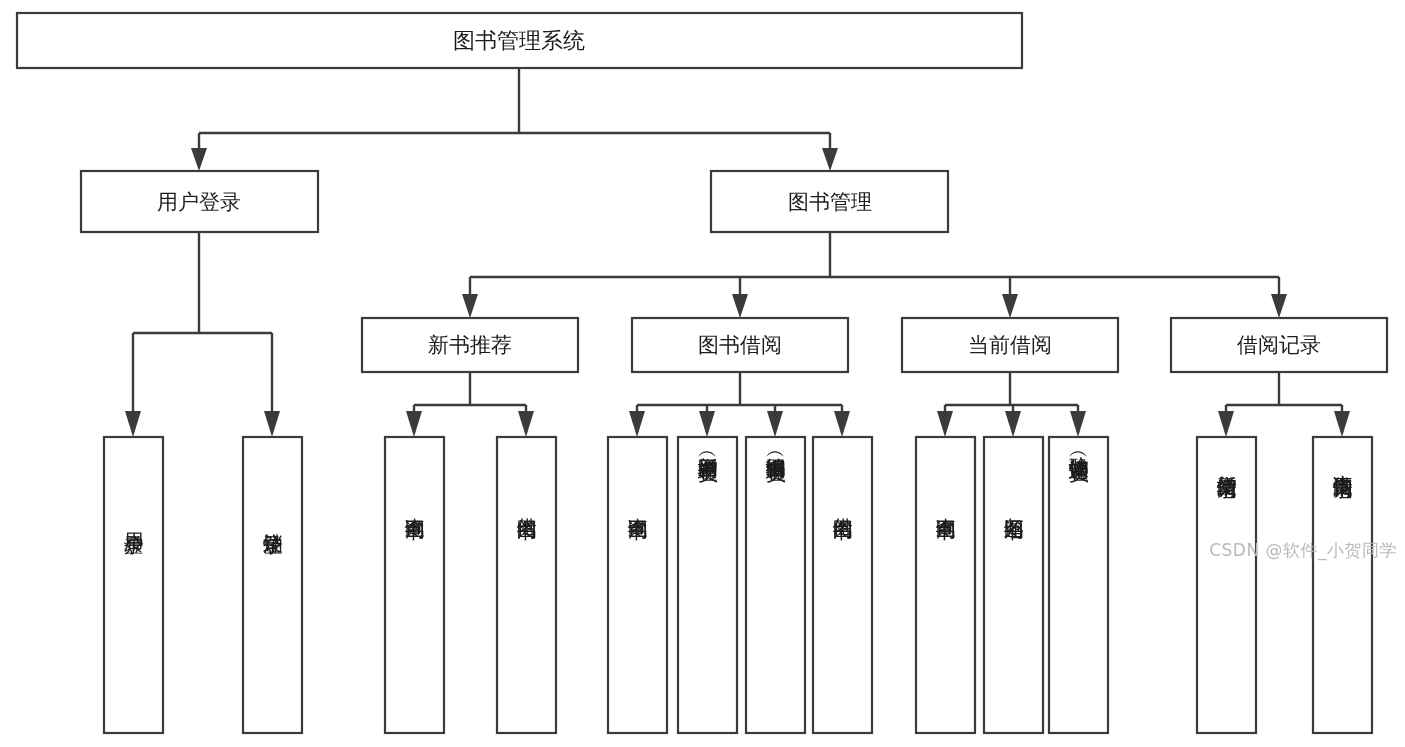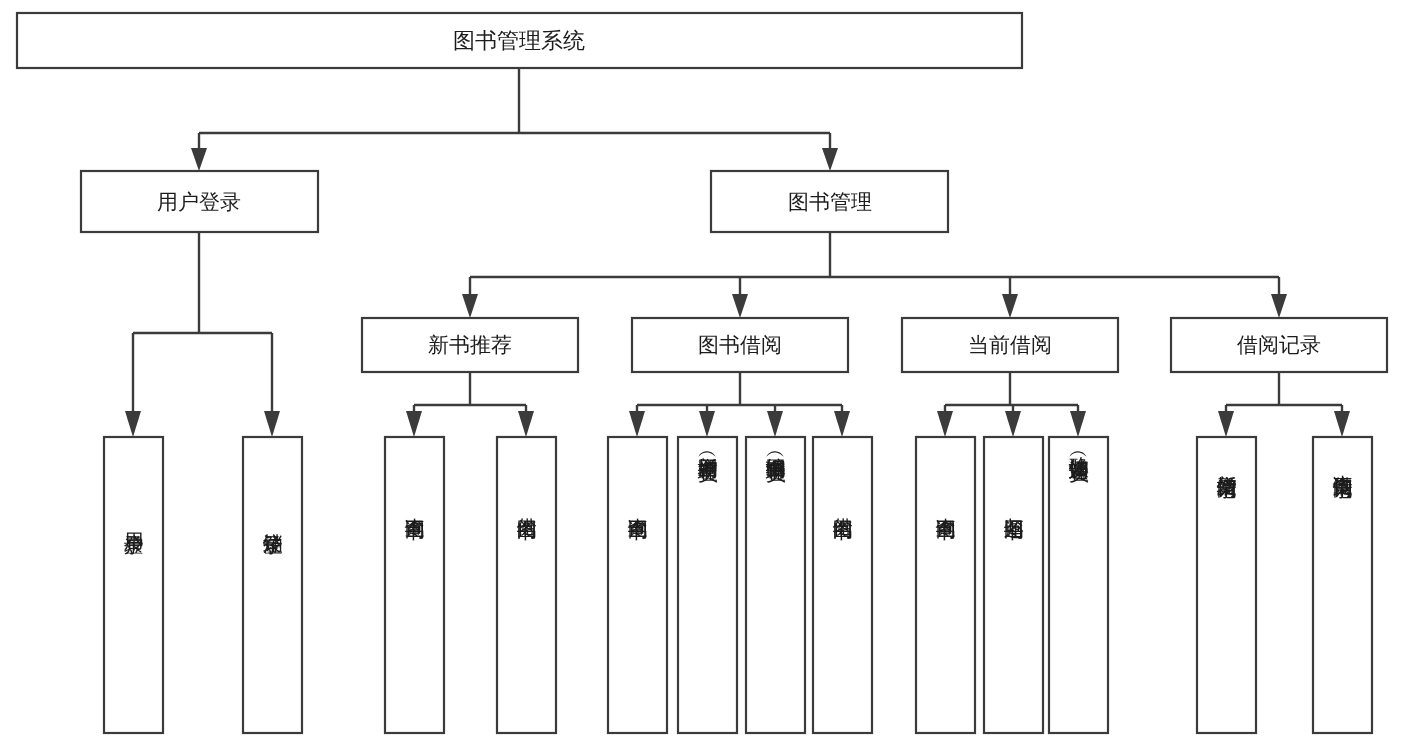--- a/index.html
+++ b/index.html
@@ -246,6 +246,7 @@
     <span class="vert-label" style="margin-top:22px;">查询借阅记录</span>
   </div>
 
+  <div class="watermark">CSDN @软件_小贺同学</div>
 
 </div>
 

